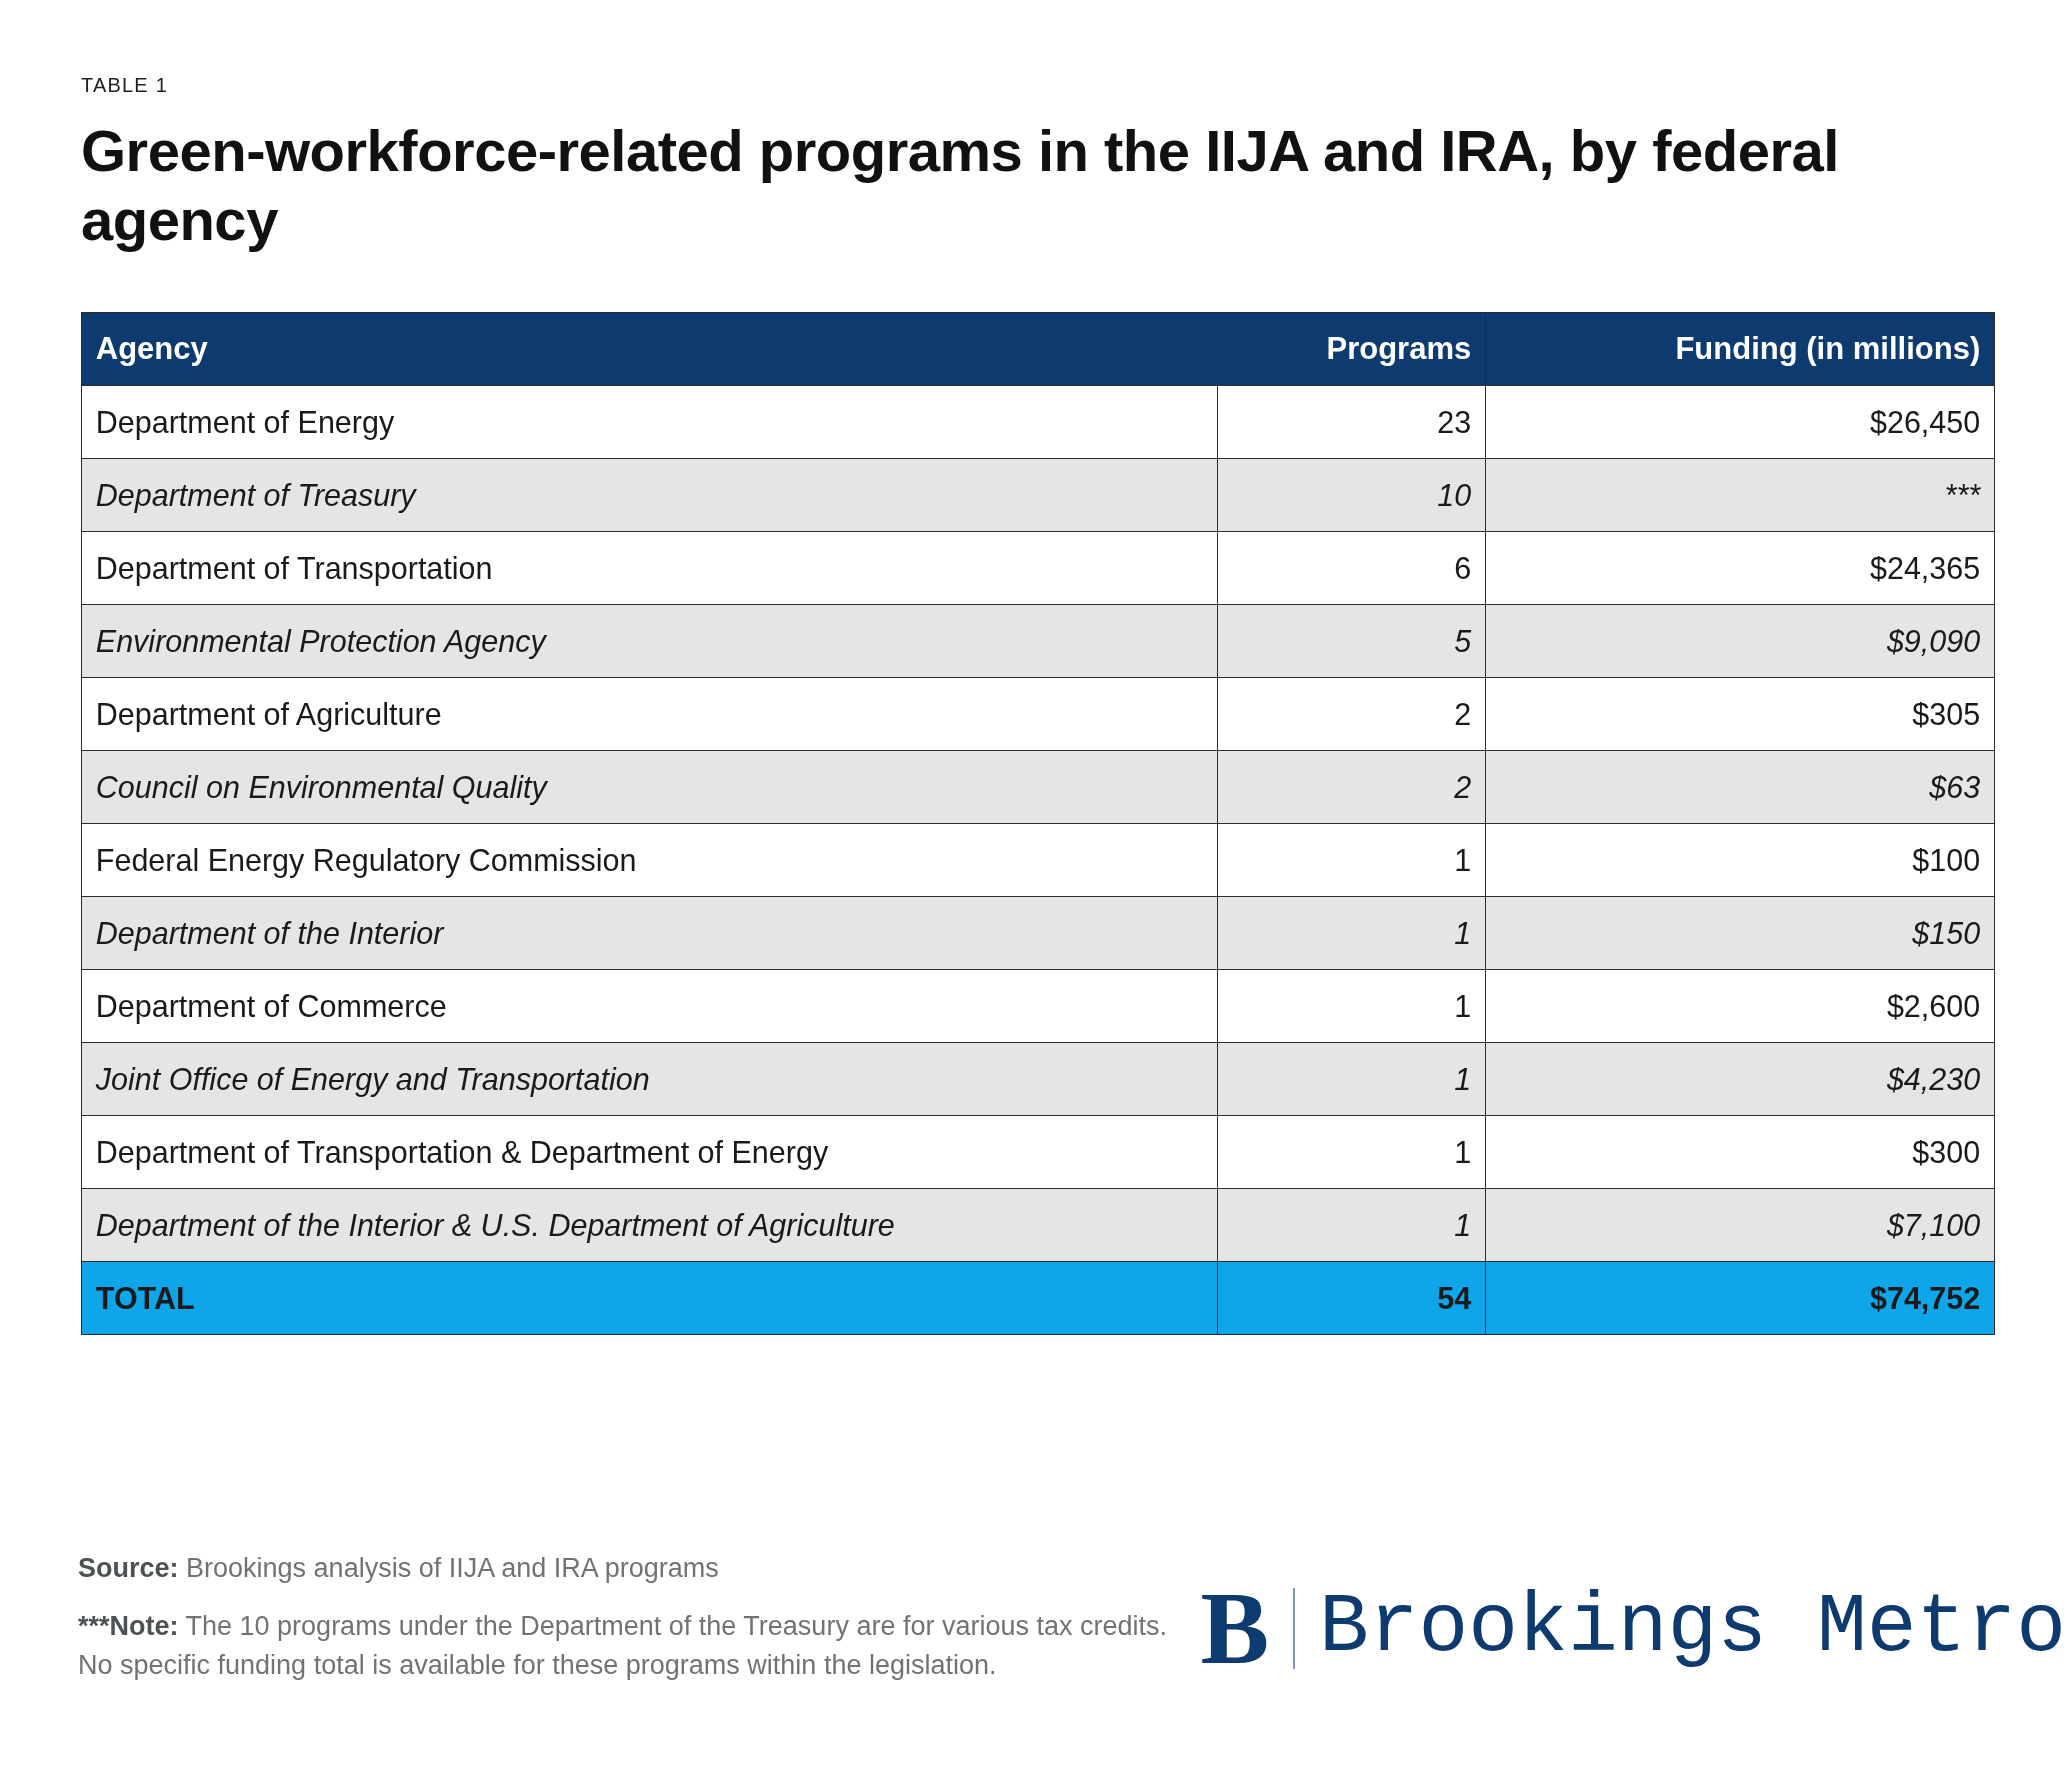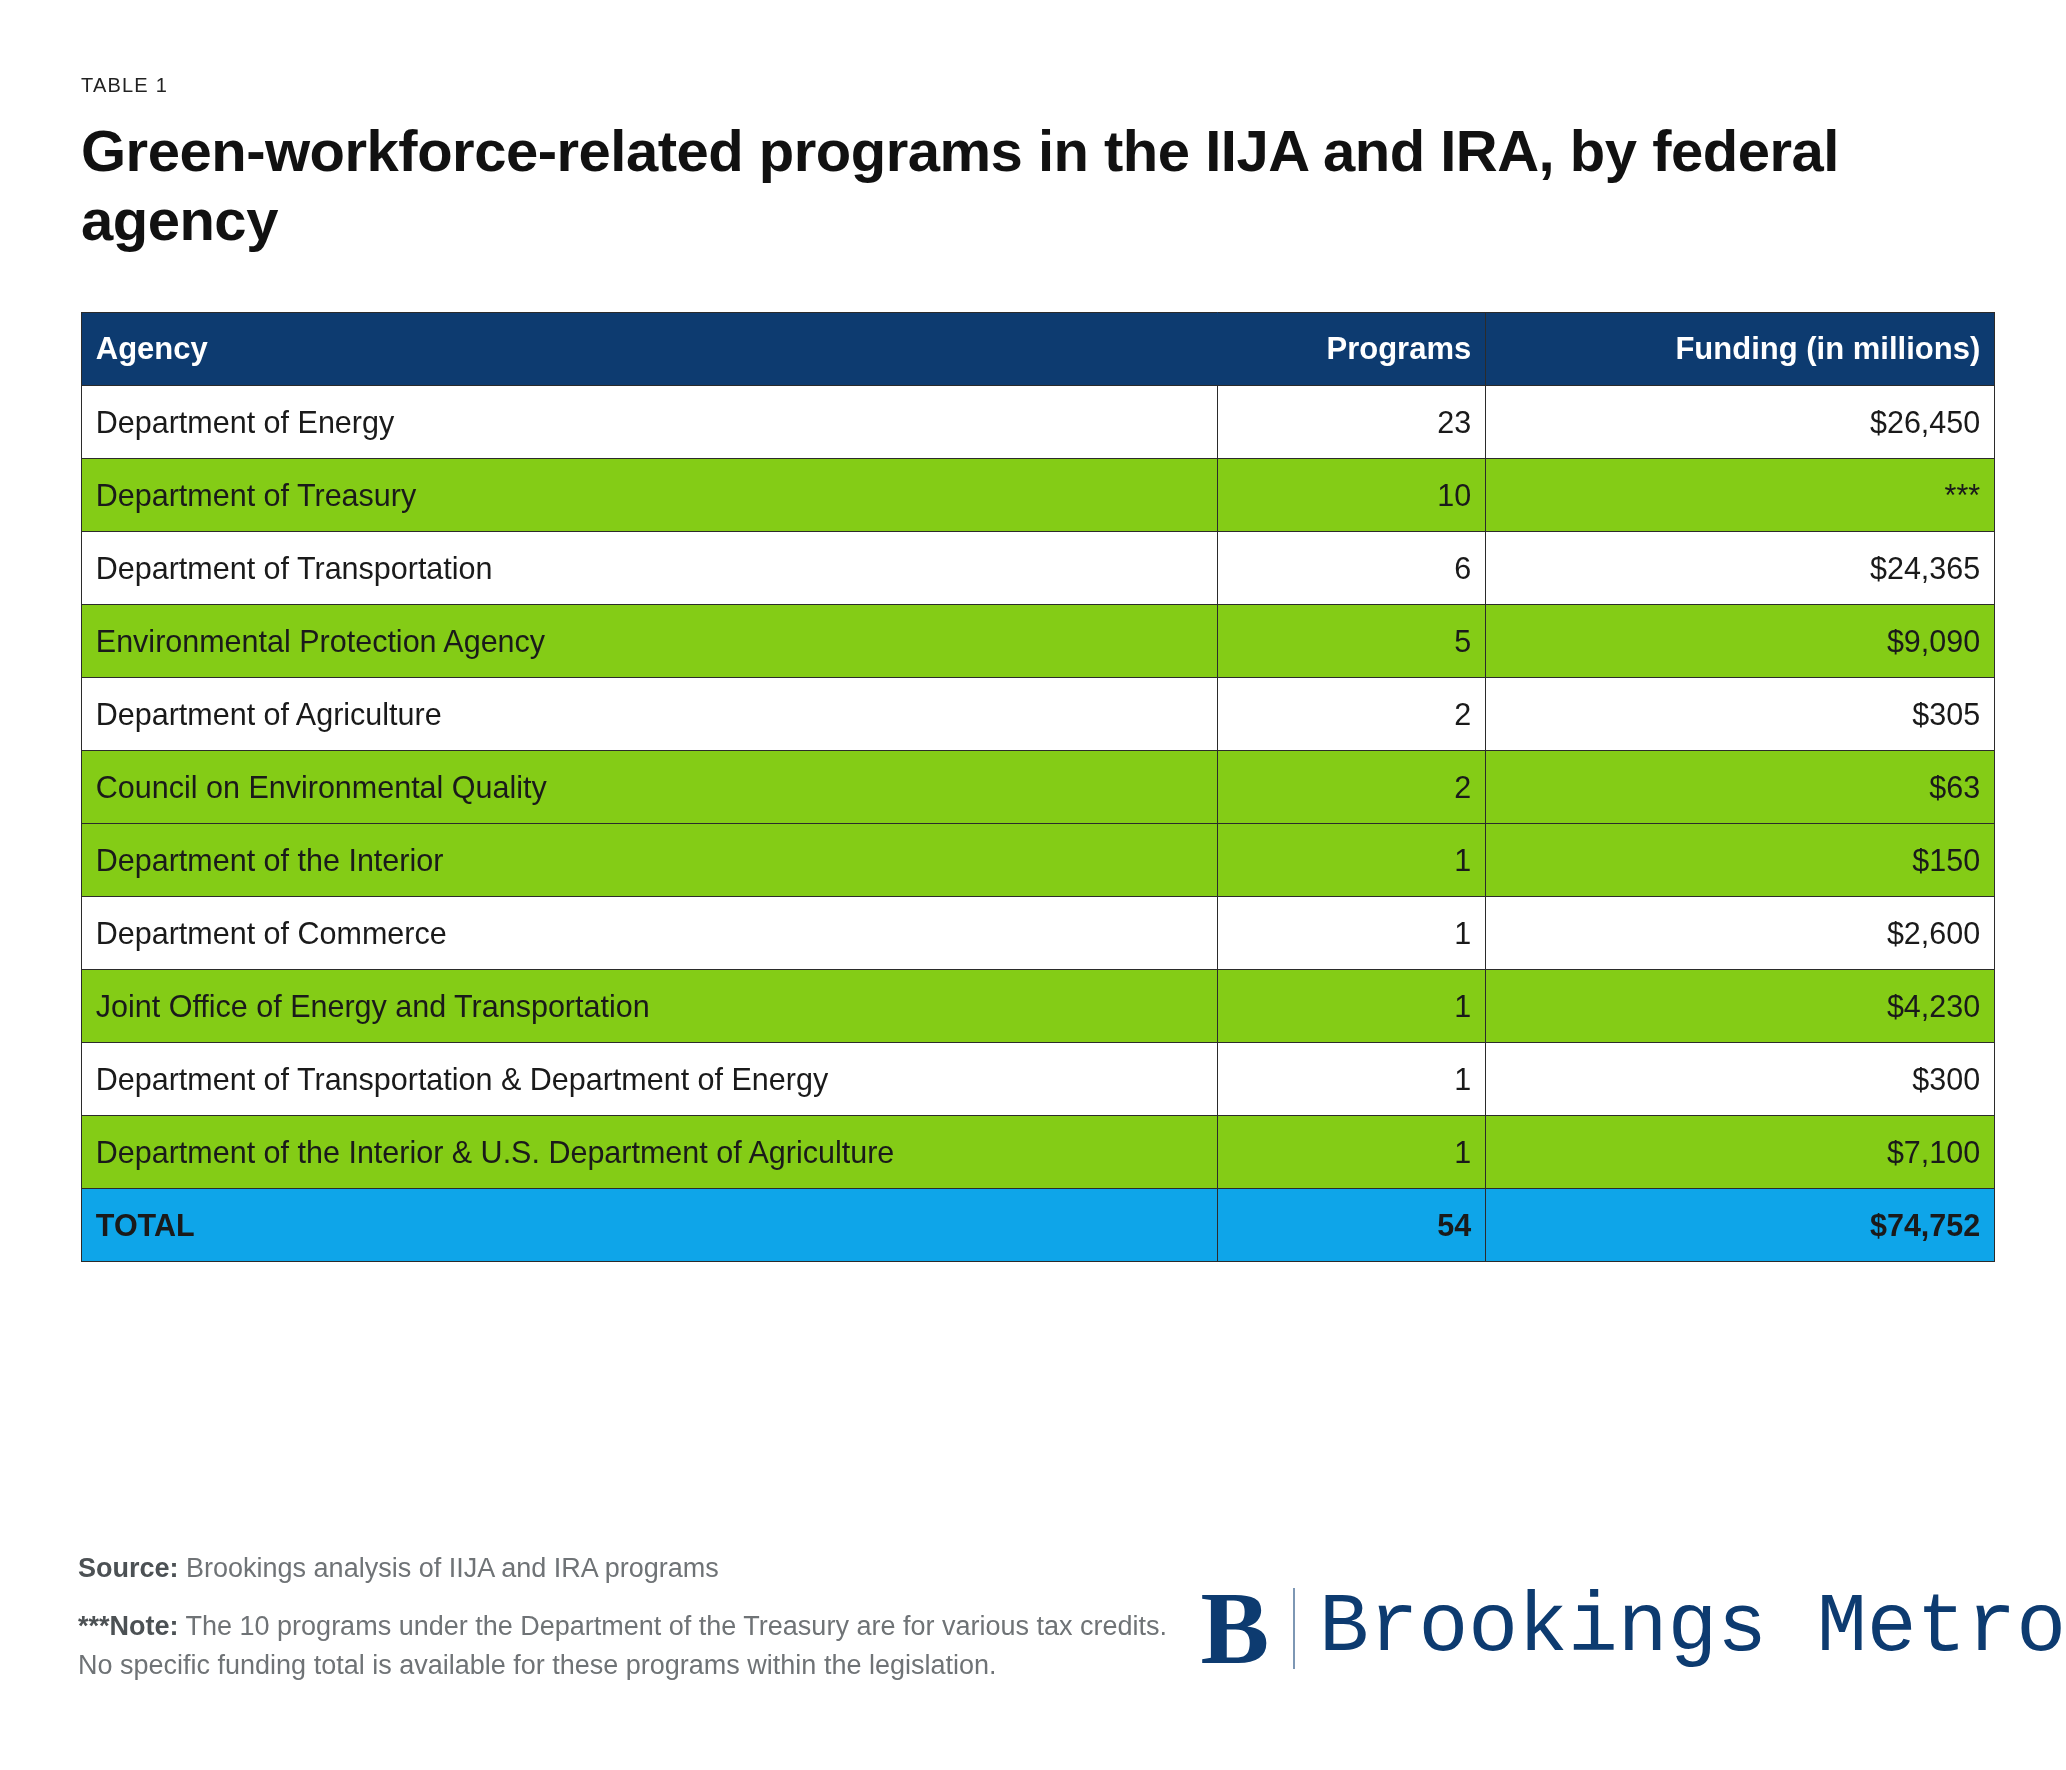--- a/index.html
+++ b/index.html
@@ -73,7 +73,8 @@
     text-align: right;
   }
   tbody tr.alt td {
-    background: #84cc16;
+    background: #e5e5e5;
+    font-style: italic;
   }
   tbody tr.total td {
     font-weight: 700;

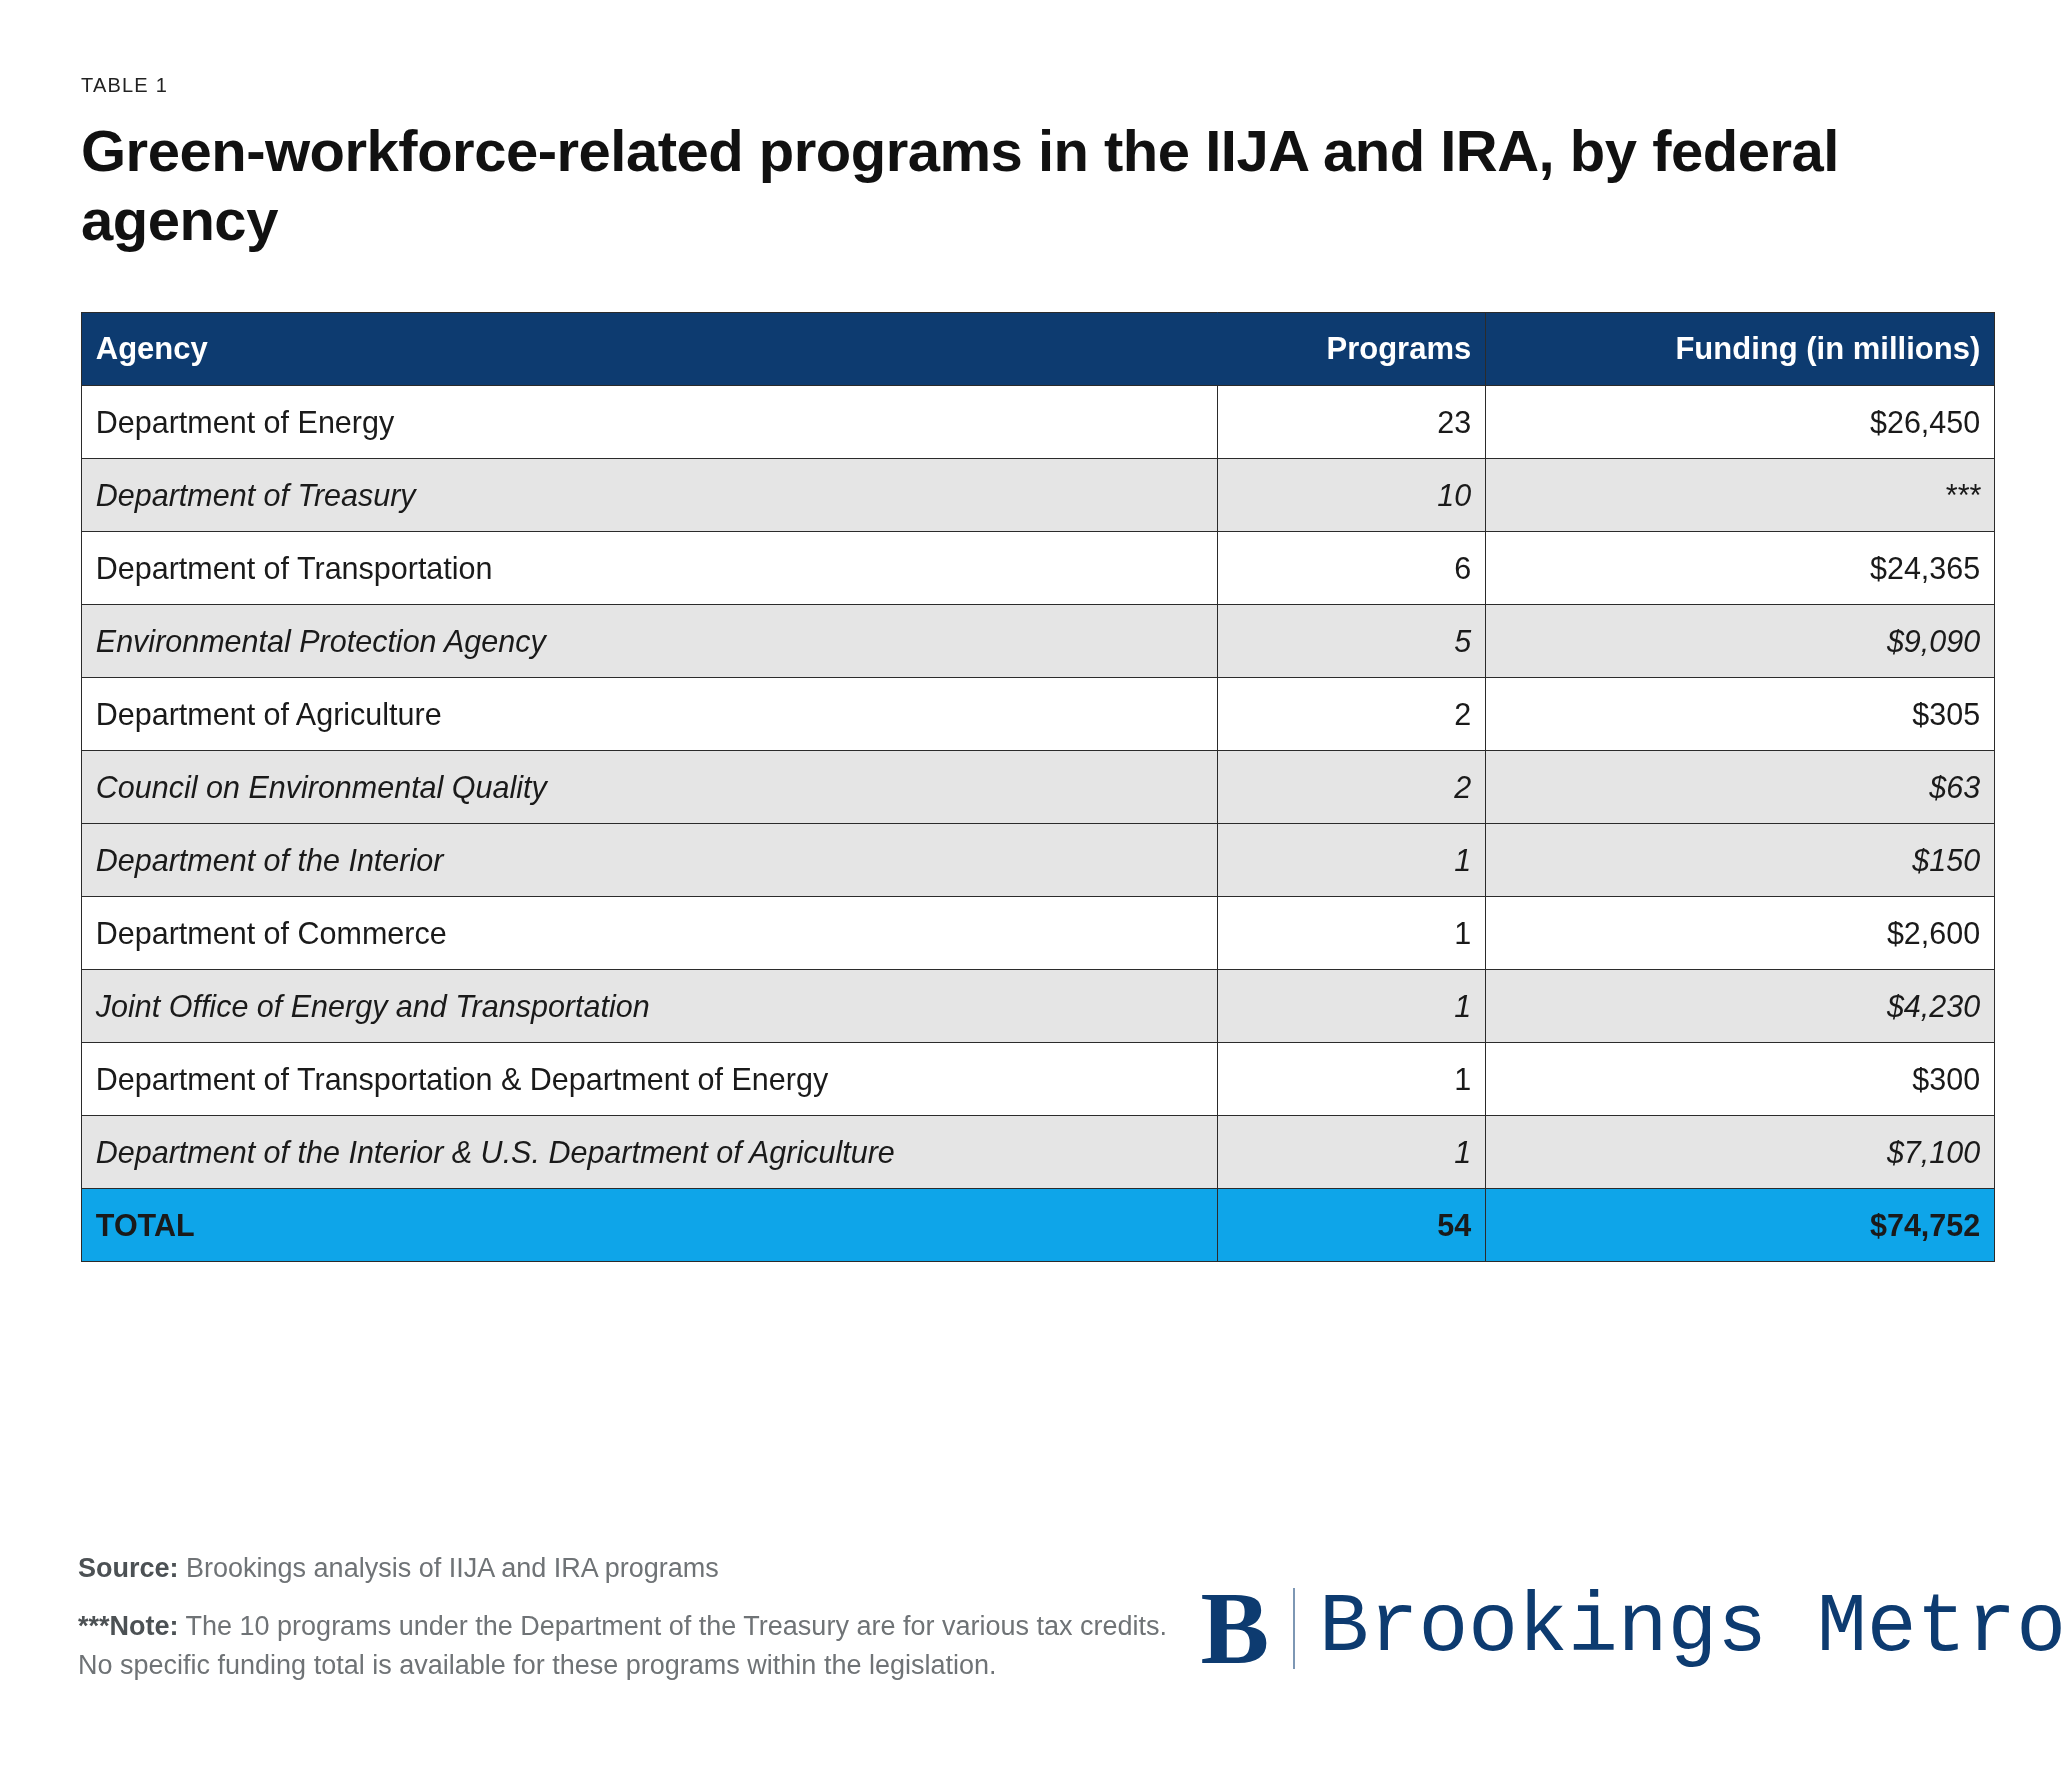--- a/index.html
+++ b/index.html
@@ -188,6 +188,11 @@
         <td class="num-cell">2</td>
         <td class="num-cell">$63</td>
       </tr>
+      <tr>
+        <td class="agency-cell">Federal Energy Regulatory Commission</td>
+        <td class="num-cell">1</td>
+        <td class="num-cell">$100</td>
+      </tr>
       <tr class="alt">
         <td class="agency-cell">Department of the Interior</td>
         <td class="num-cell">1</td>

